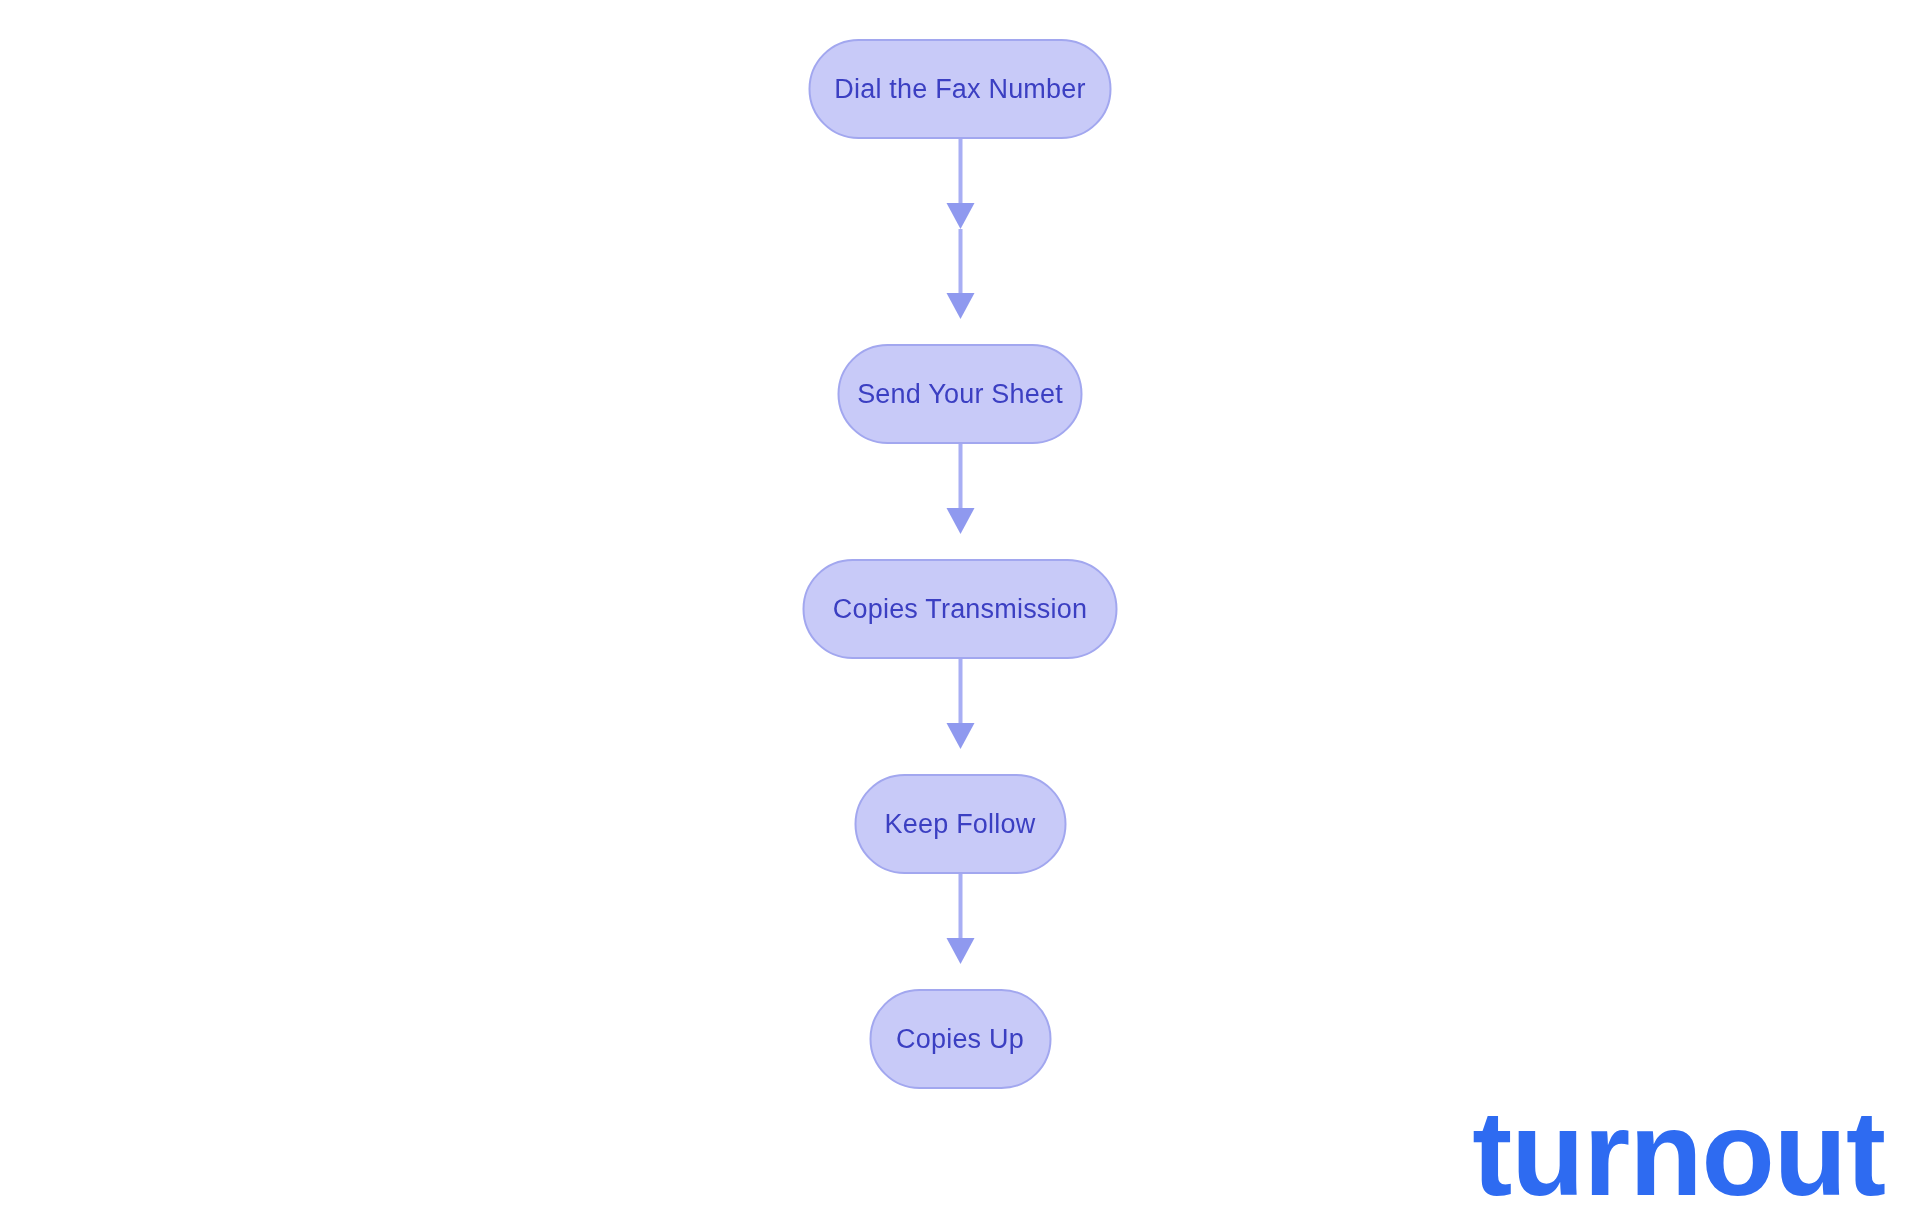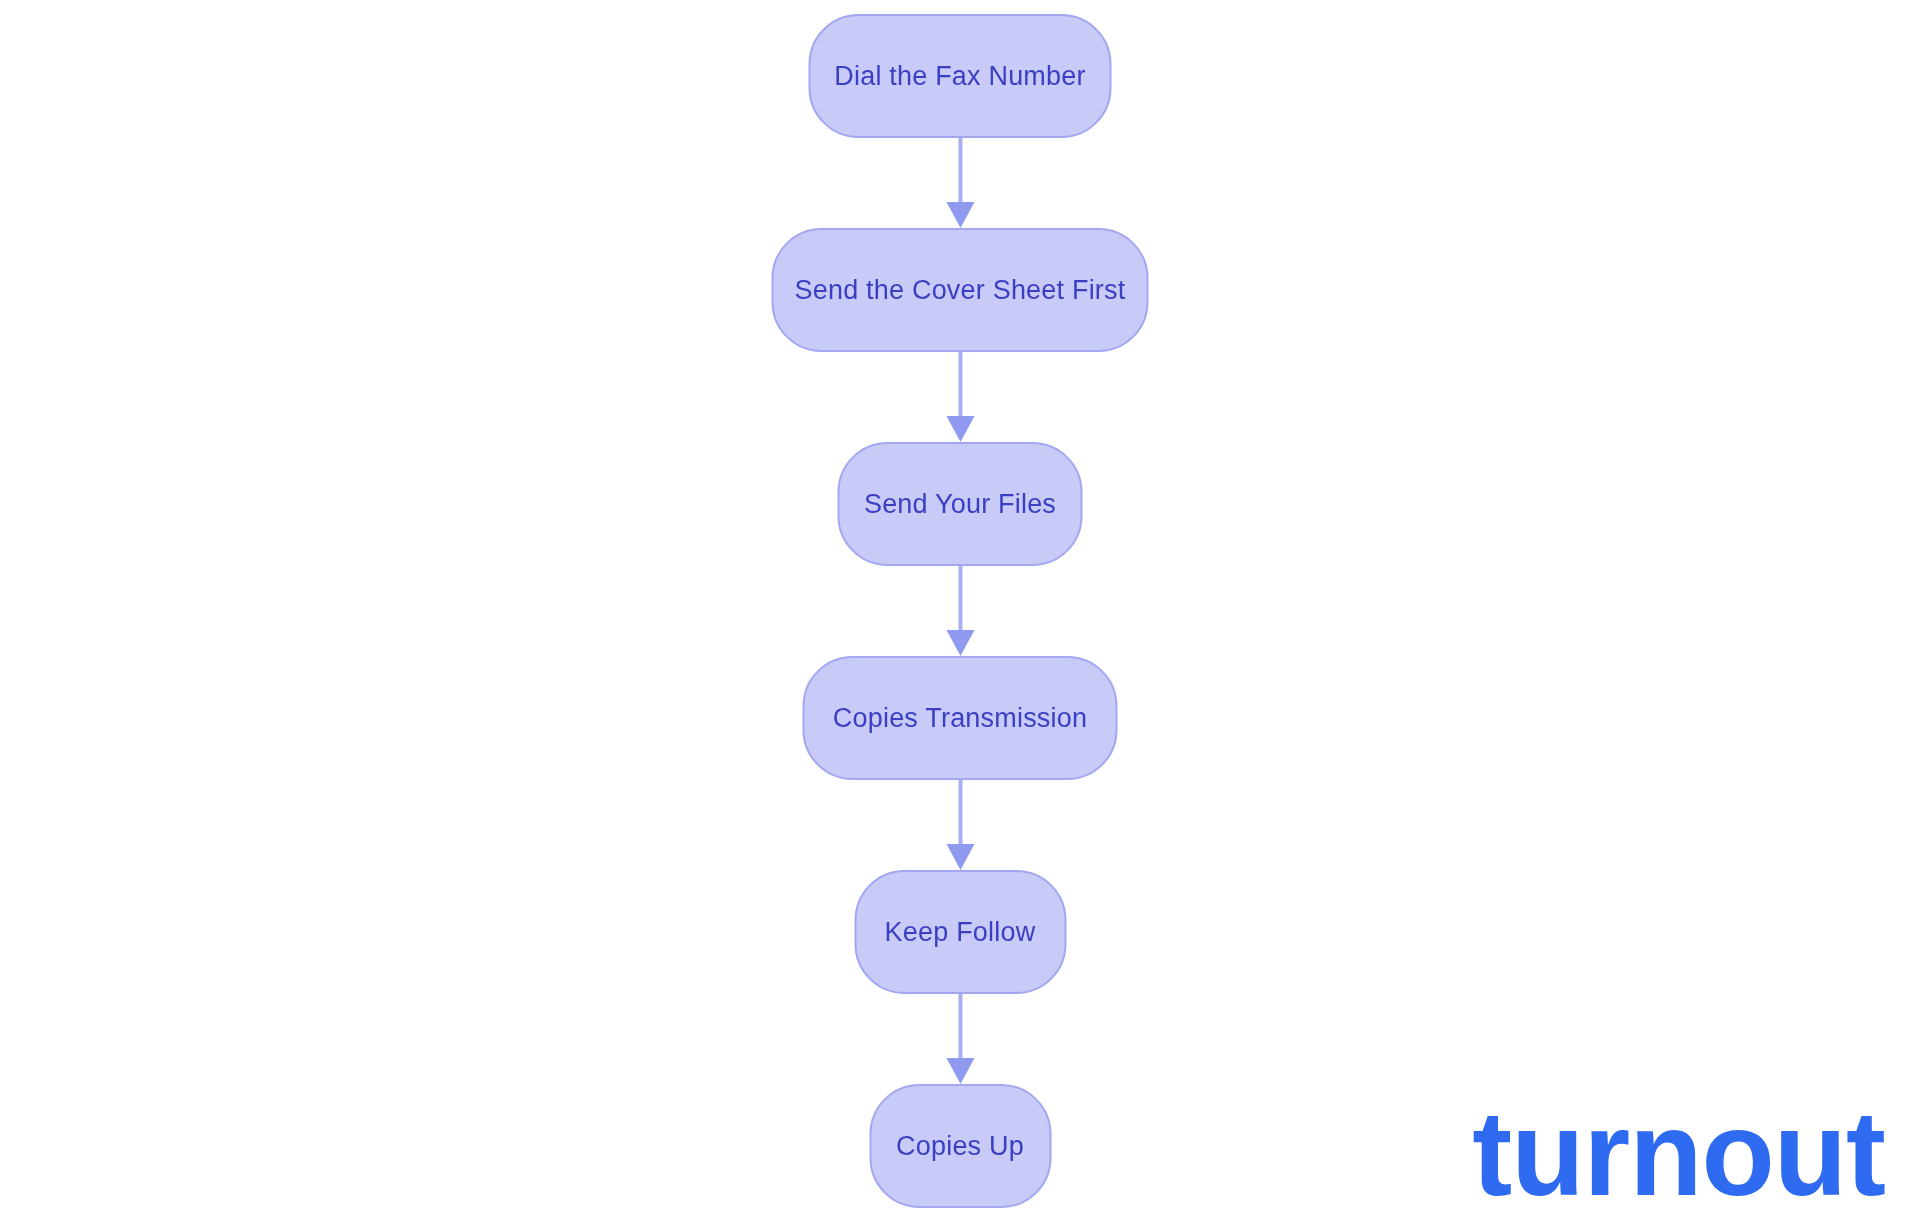--- a/index.html
+++ b/index.html
@@ -25,7 +25,7 @@
     align-items: center;
   }
   .flow-node {
-    height: 124px;
+    height: 100px;
     border-radius: 50px;
     background: var(--node-fill, #c8caf8);
     border: 2px solid var(--node-border, #a2a7ef);
@@ -34,6 +34,7 @@
     align-items: center;
     justify-content: center;
     flex: 0 0 auto;
+    margin-top: 25px;
   }
   .flow-node-label {
     font-size: 27px;

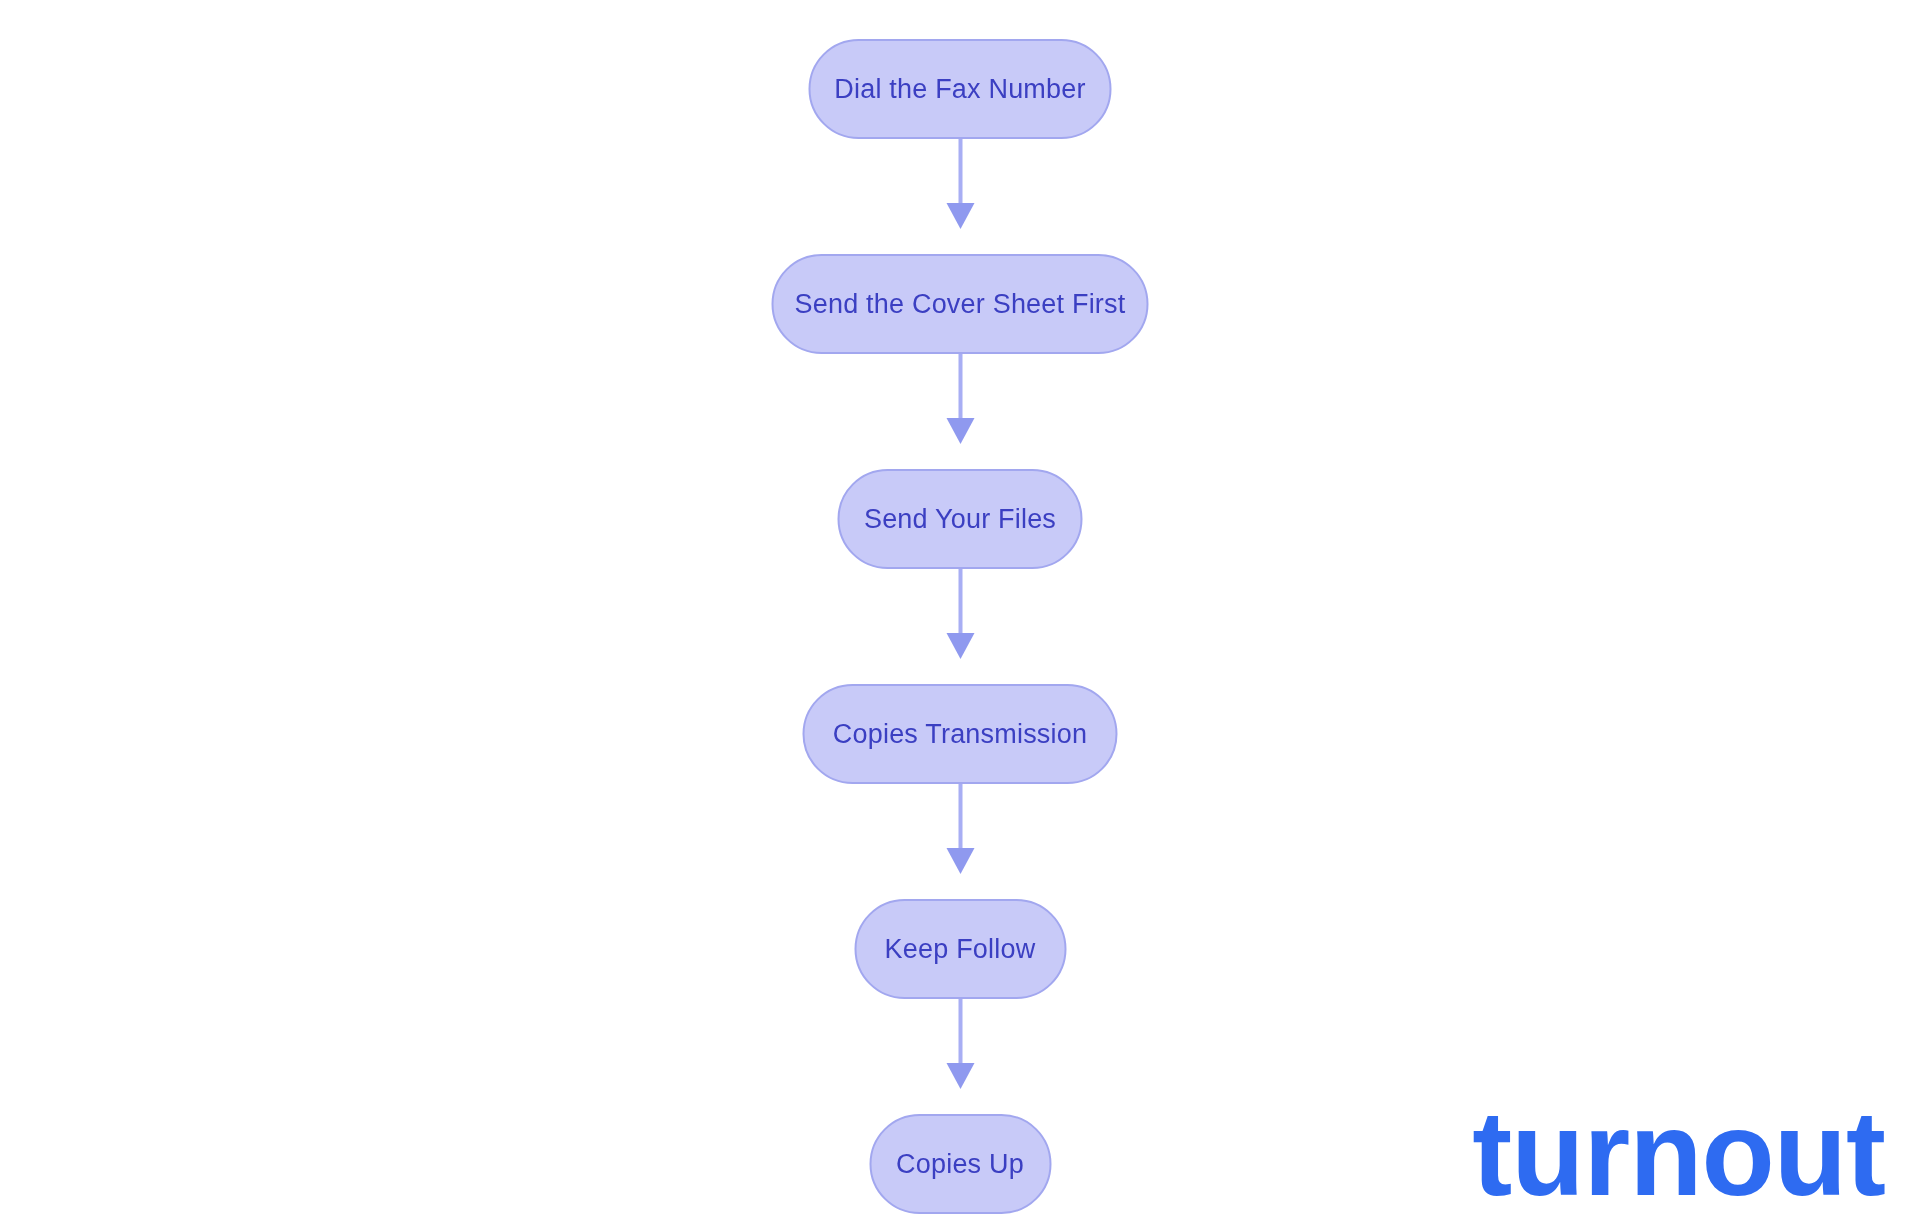--- a/index.html
+++ b/index.html
@@ -86,9 +86,6 @@
         <div class="arrow-line"></div>
         <div class="arrow-head"></div>
       </div>
-      <div class="flow-node" style="width: 377px;">
-        <span class="flow-node-label">Send the Cover Sheet First</span>
-      </div>
       <div class="arrow-connector">
         <div class="arrow-line"></div>
         <div class="arrow-head"></div>

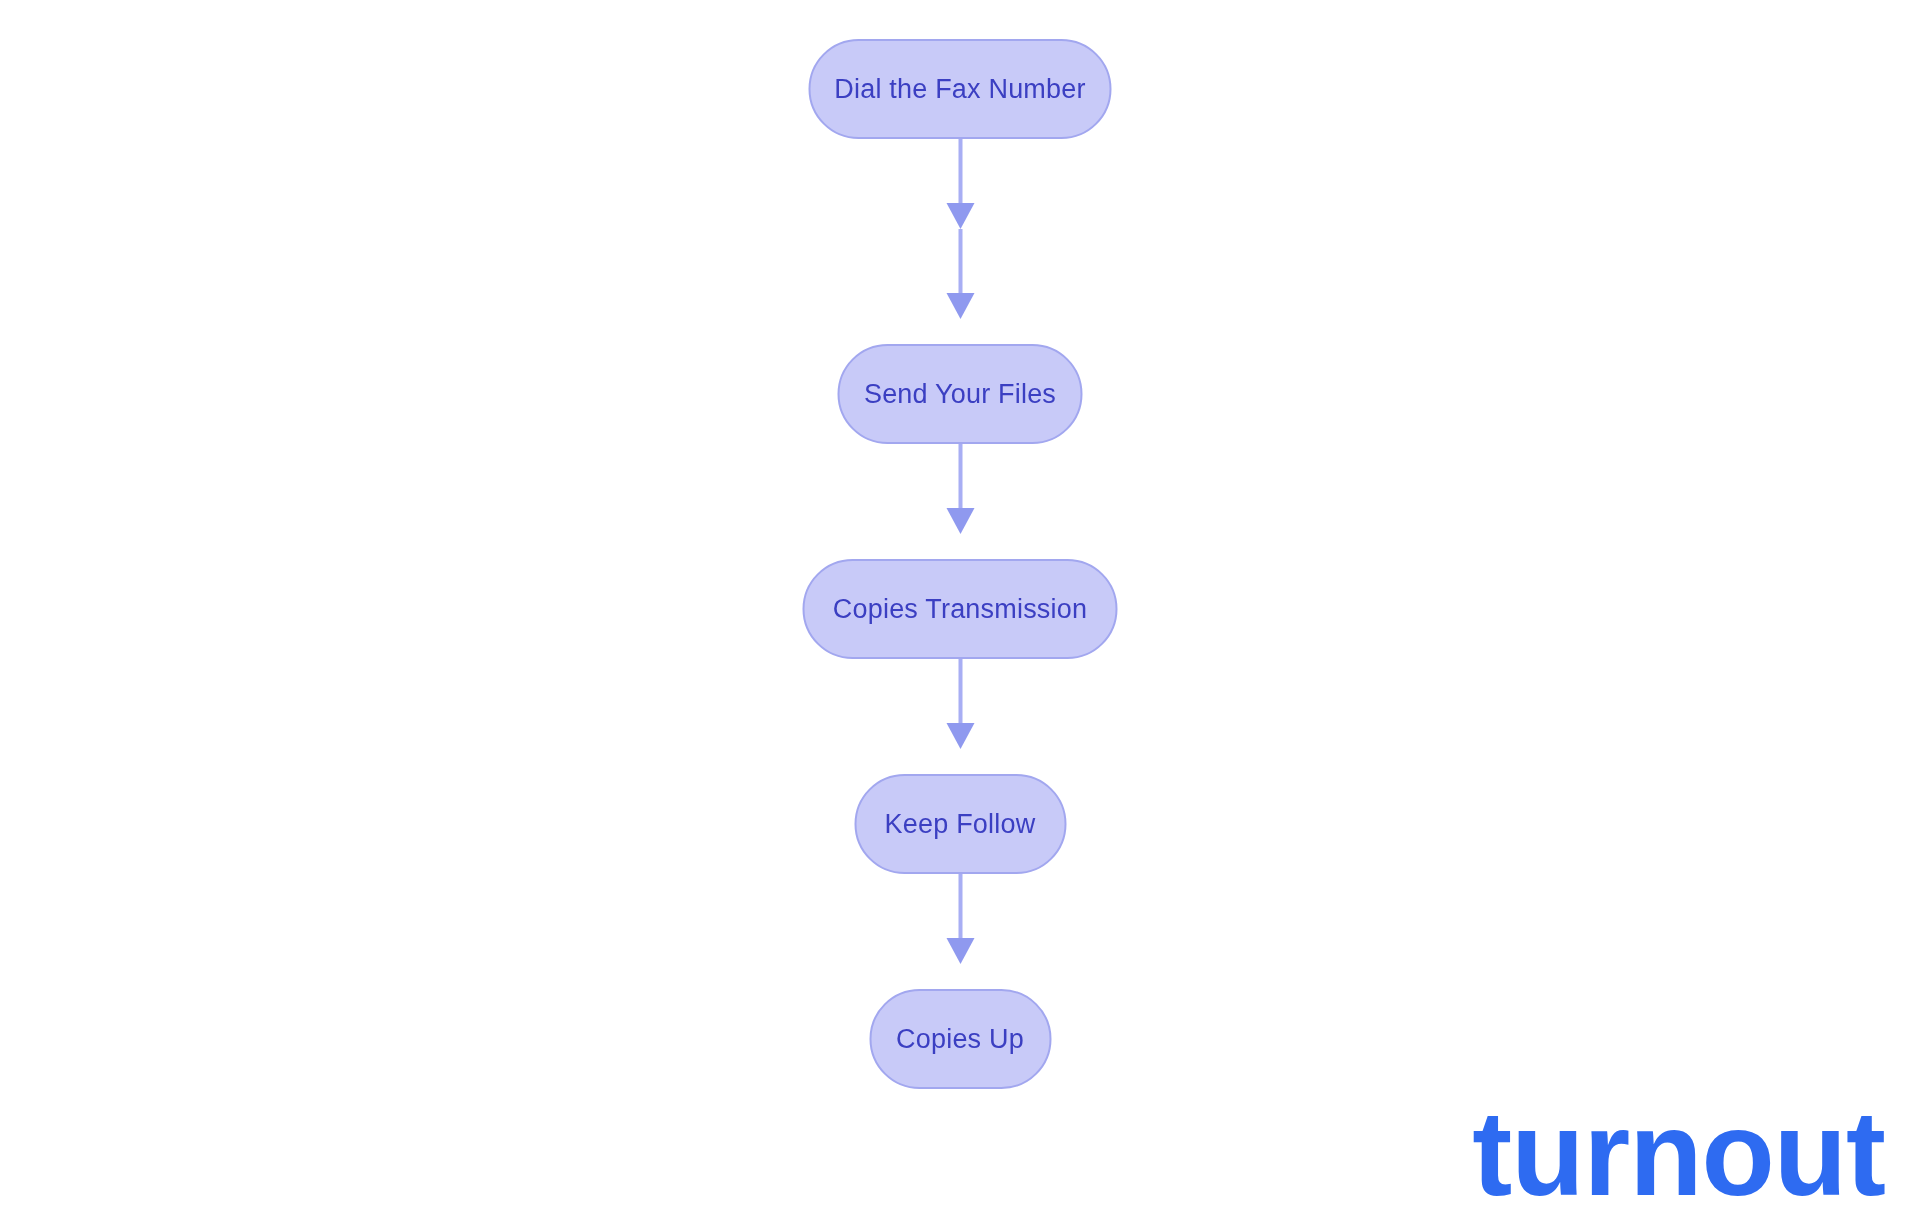--- a/index.html
+++ b/index.html
@@ -91,7 +91,7 @@
         <div class="arrow-head"></div>
       </div>
       <div class="flow-node" style="width: 245px;">
-        <span class="flow-node-label">Send Your Files</span>
+        <span class="flow-node-label">Send Your Sheet</span>
       </div>
       <div class="arrow-connector">
         <div class="arrow-line"></div>

